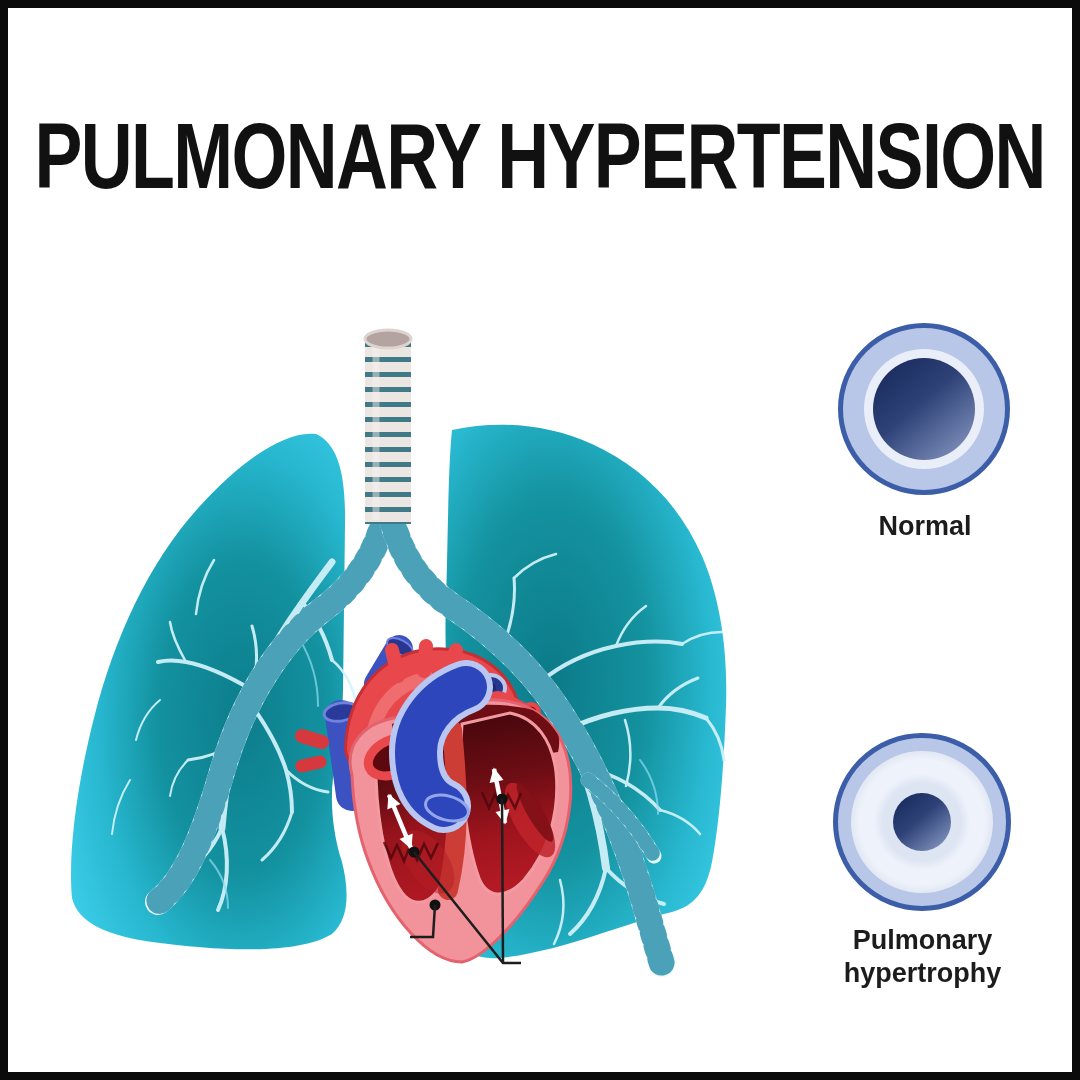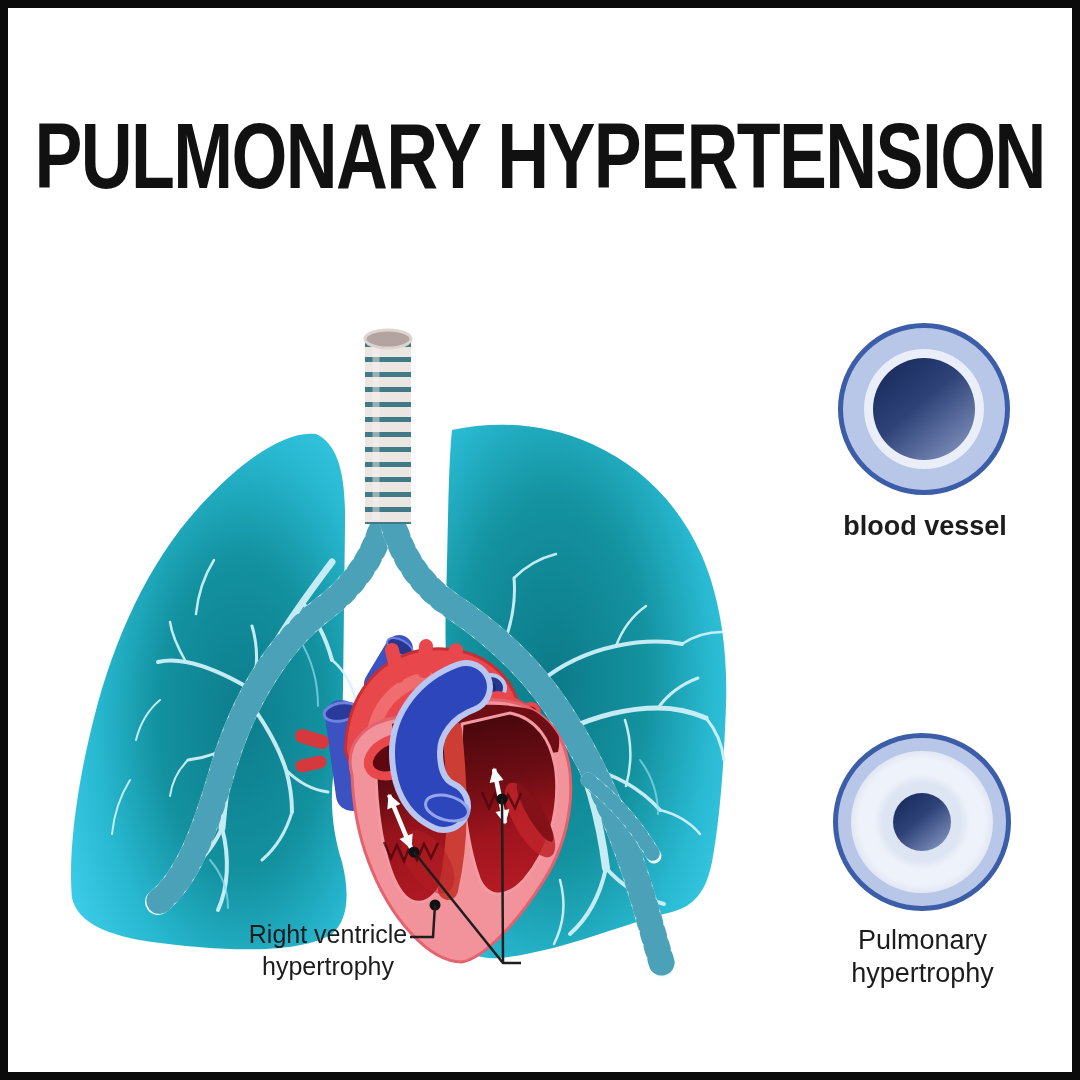--- a/index.html
+++ b/index.html
@@ -257,6 +257,7 @@
     </div>
   </div>
   <div class="caption cap-normal">
+    <span>Normal</span>
     <span>blood vessel</span>
   </div>
 

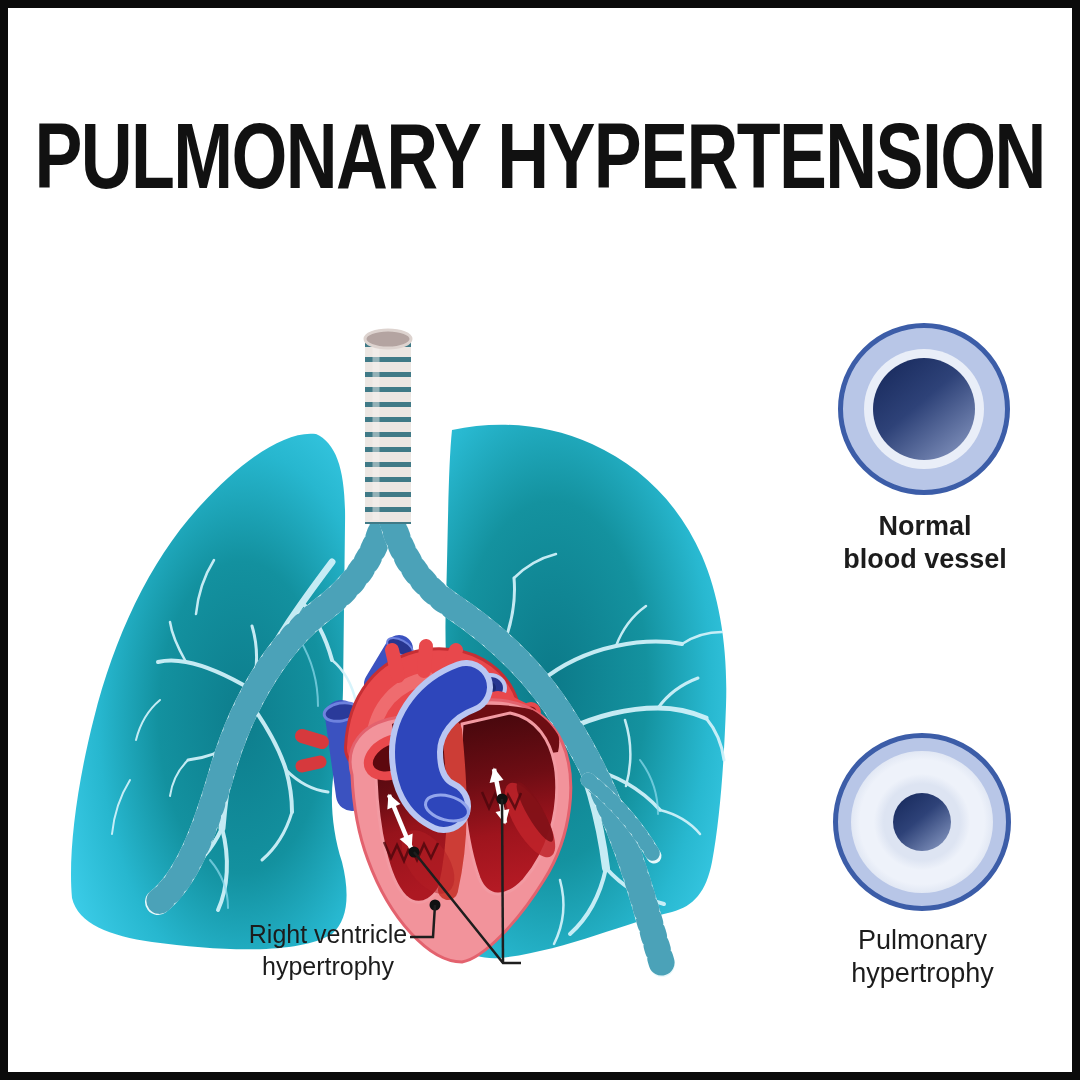--- a/index.html
+++ b/index.html
@@ -258,7 +258,6 @@
   </div>
   <div class="caption cap-normal">
     <span>Normal</span>
-    <span>blood vessel</span>
   </div>
 
   <div class="vessel vessel-ph">

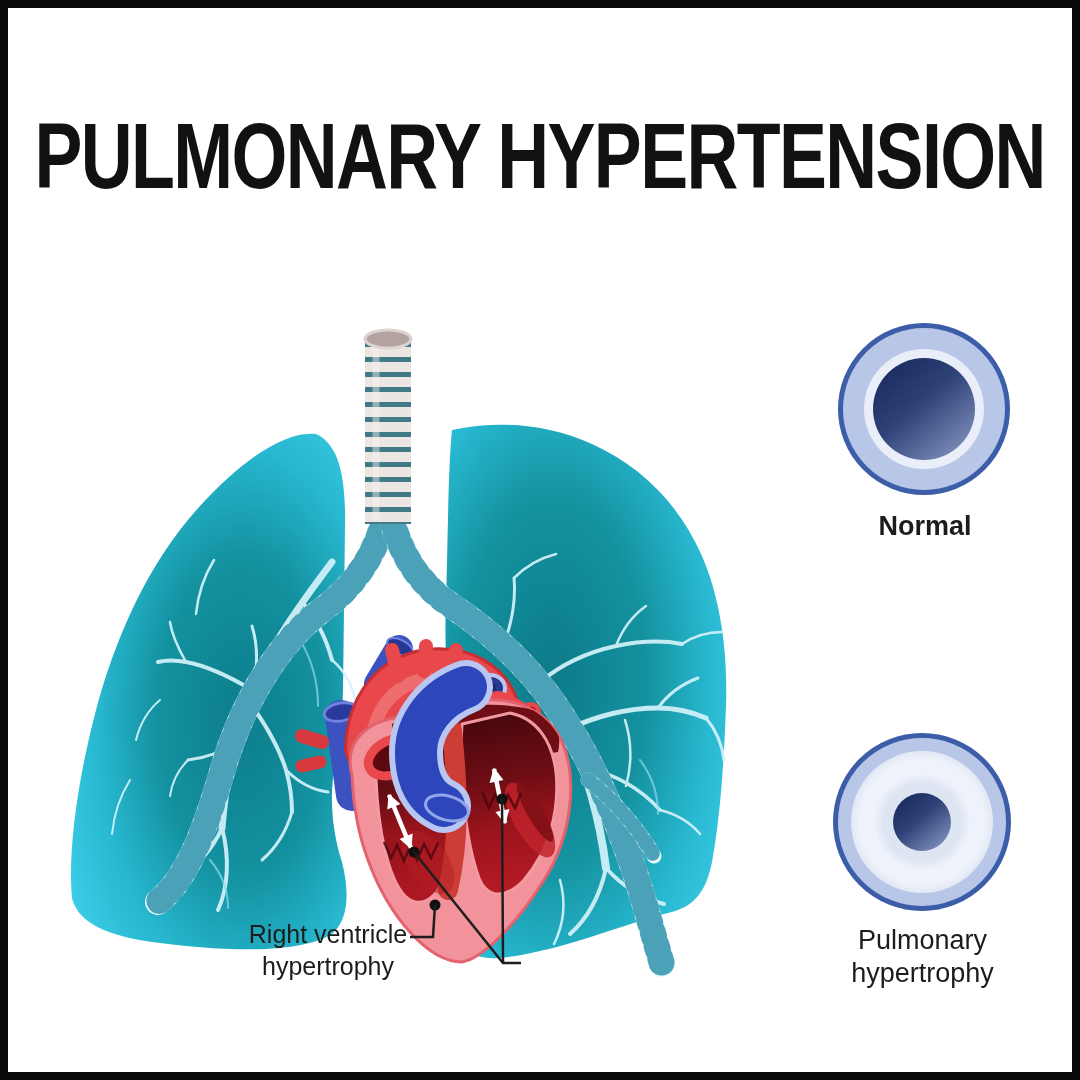--- a/index.html
+++ b/index.html
@@ -246,10 +246,6 @@
     <span class="title">PULMONARY HYPERTENSION</span>
   </div>
 
-  <div class="caption cap-rv">
-    <span>Right ventricle</span>
-    <span>hypertrophy</span>
-  </div>
 
   <div class="vessel vessel-normal">
     <div class="wall">

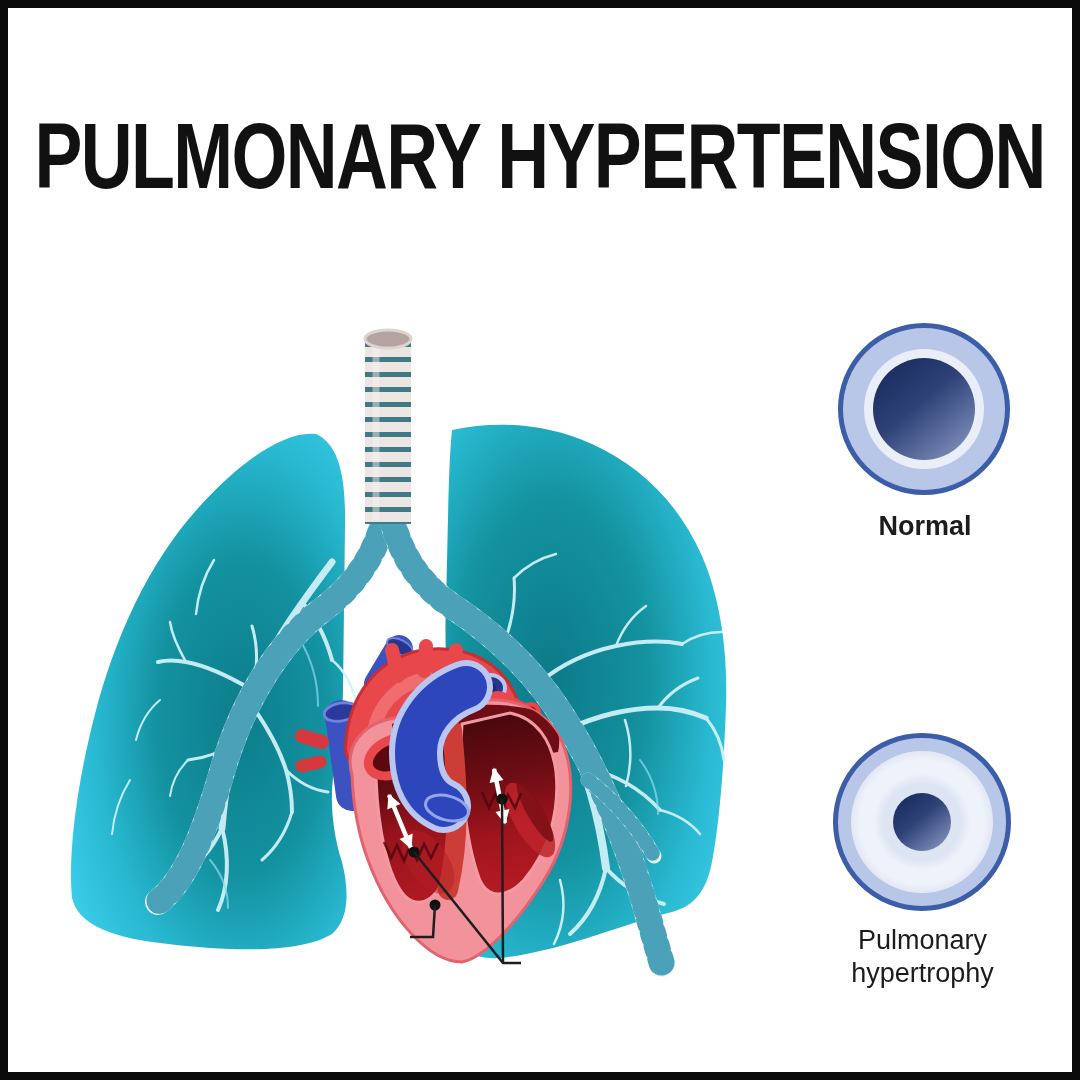--- a/index.html
+++ b/index.html
@@ -28,7 +28,7 @@
   .cap-rv{left:233px;top:918px;width:190px;font-size:25px;line-height:32px;}
   .cap-regurg{left:527px;top:951px;width:200px;font-size:24px;text-align:left;}
   .cap-normal{left:825px;top:510px;width:200px;font-size:27px;font-weight:700;line-height:33px;}
-  .cap-ph{left:820px;top:924px;width:205px;font-size:27px;font-weight:400;line-height:33px;}
+  .cap-ph{left:820px;top:924px;width:205px;font-size:27px;font-weight:700;line-height:33px;}
   
   .vessel{
     position:absolute;border-radius:50%;box-sizing:border-box;

